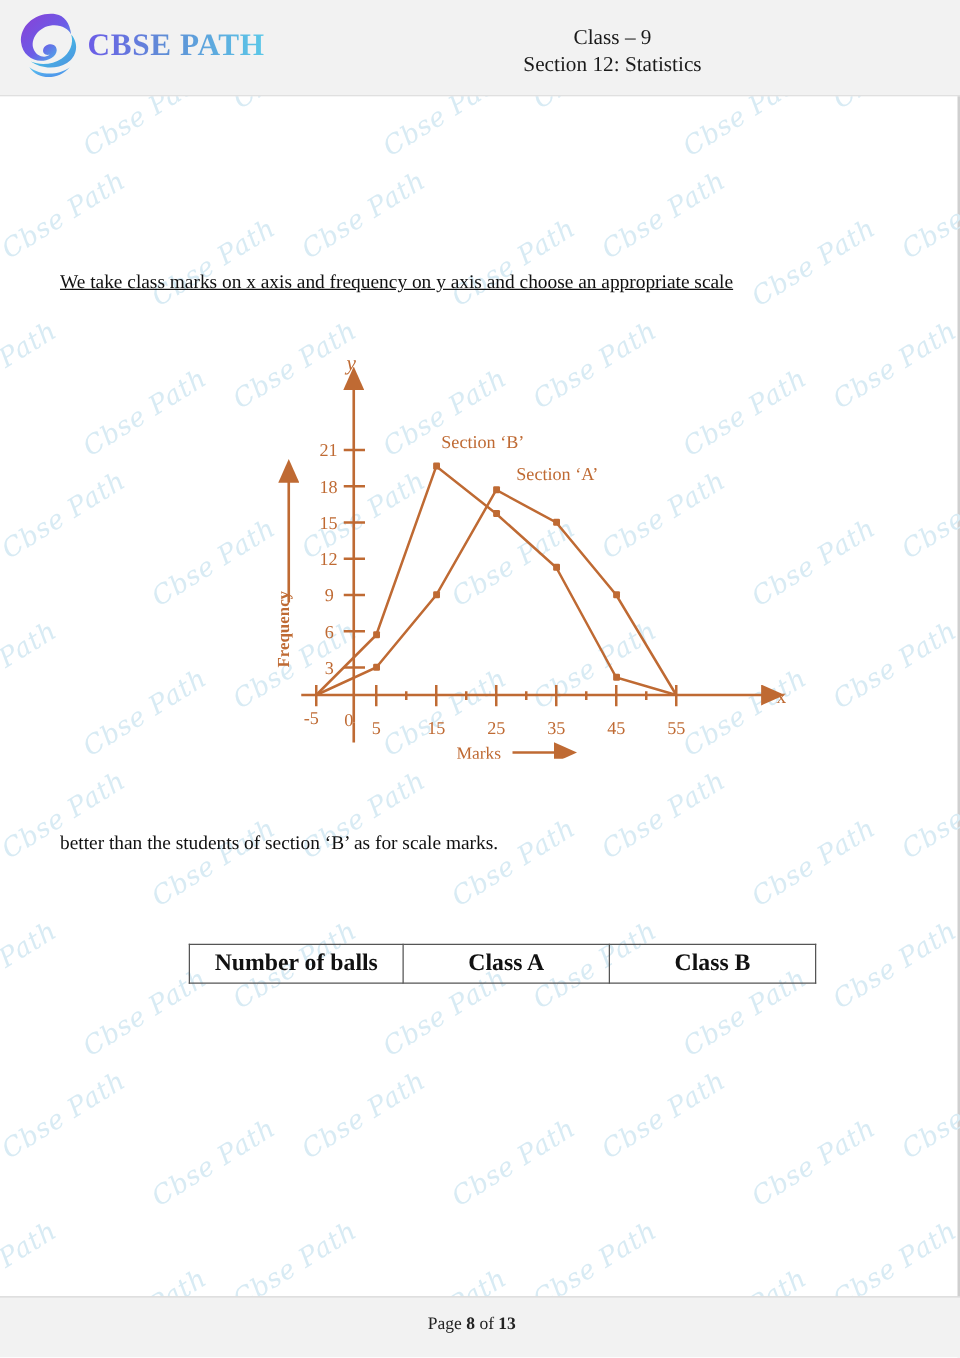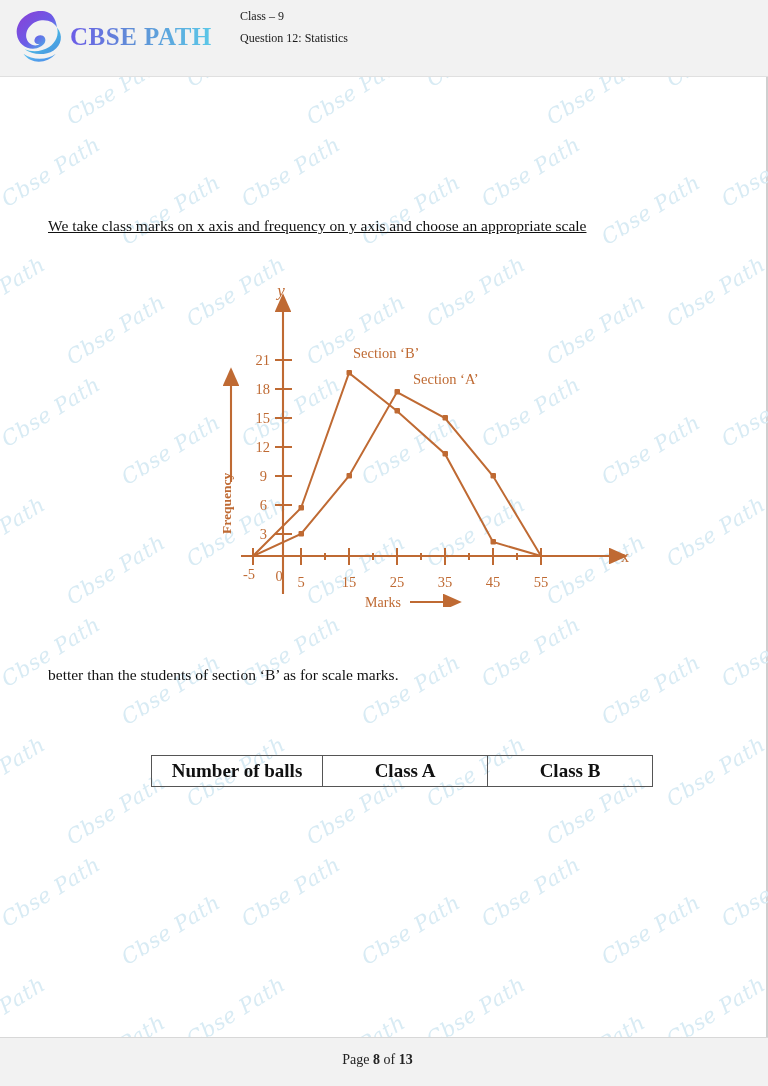--- a/index.html
+++ b/index.html
@@ -79,11 +79,11 @@
   }
   .header-titles {
     position: absolute;
-    left: 240px; top: 5px;
+    left: 240px; top: 19px;
     width: 500px;
-    text-align: left;
+    text-align: center;
     color: #1a1a1a;
-    font-size: 12px;
+    font-size: 17px;
     line-height: 22px;
     font-family: "Liberation Serif", serif;
   }

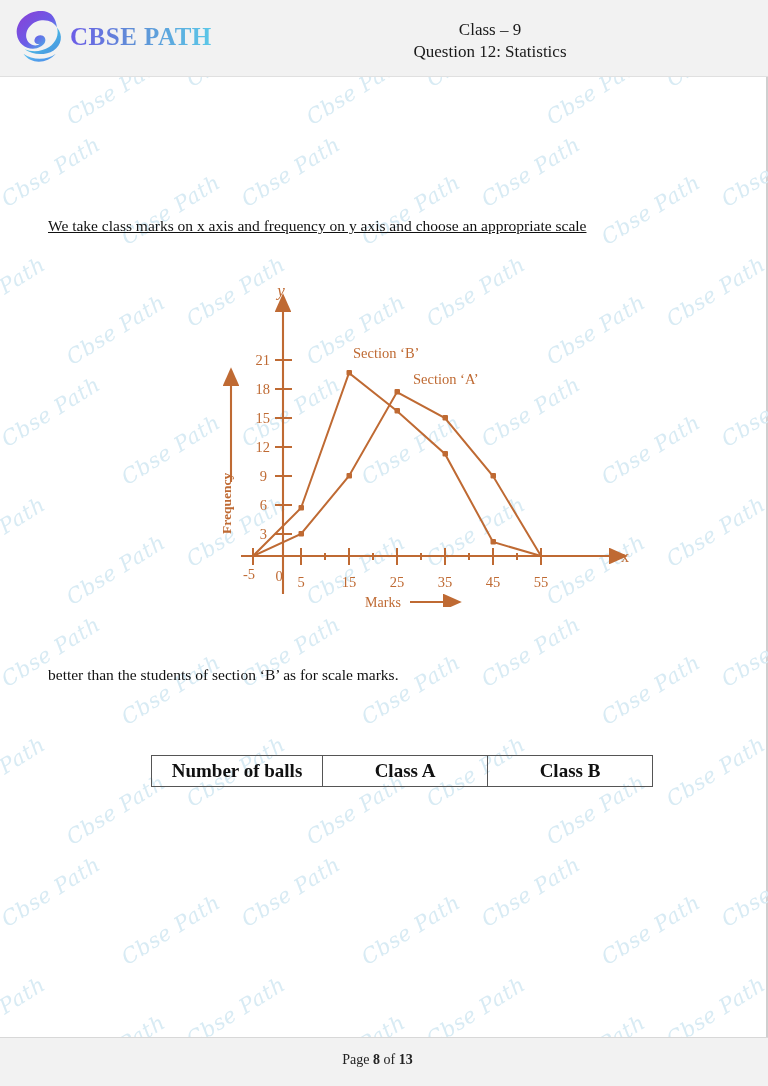--- a/index.html
+++ b/index.html
@@ -248,7 +248,7 @@
 
     <div class="header-titles">
       <div>Class – 9</div>
-      <div>Question 12: Statistics</div>
+      <div>Section 12: Statistics</div>
     </div>
   </div>
 

